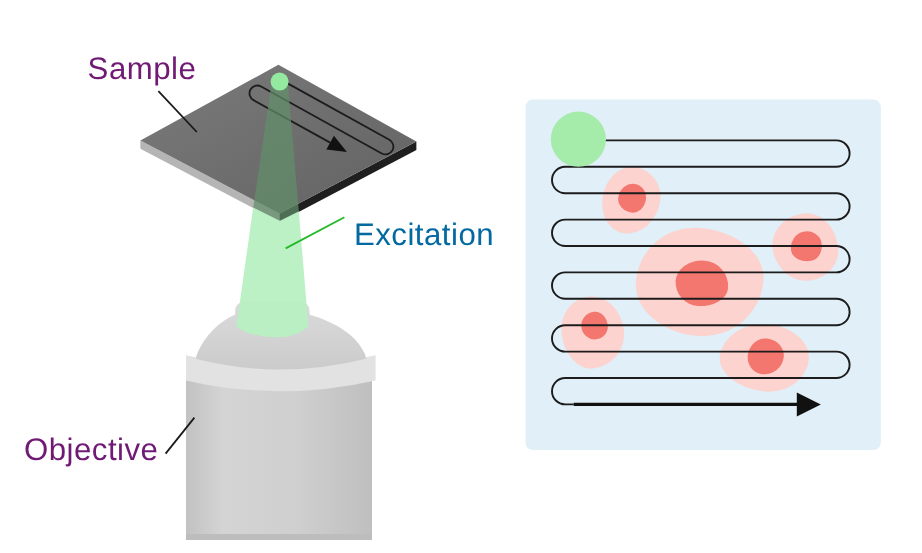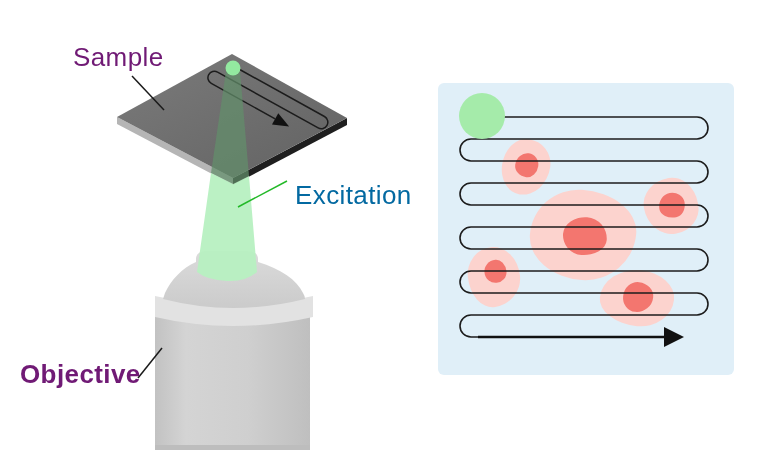--- a/index.html
+++ b/index.html
@@ -11,7 +11,7 @@
   .label{position:absolute;color:#701a75;font-size:26px;letter-spacing:.4px;white-space:nowrap;}
   .sample-label{left:73px;top:42px;}
   .excitation-label{left:295px;top:148px;color:#0369a1;margin-top:32px;}
-  .objective-label{left:20px;top:358px;line-height:33px;font-weight:bold;}
+  .objective-label{left:20px;top:358px;line-height:33px;}
   
   .panel{
     position:absolute;left:438px;top:83px;width:296px;height:292px;

